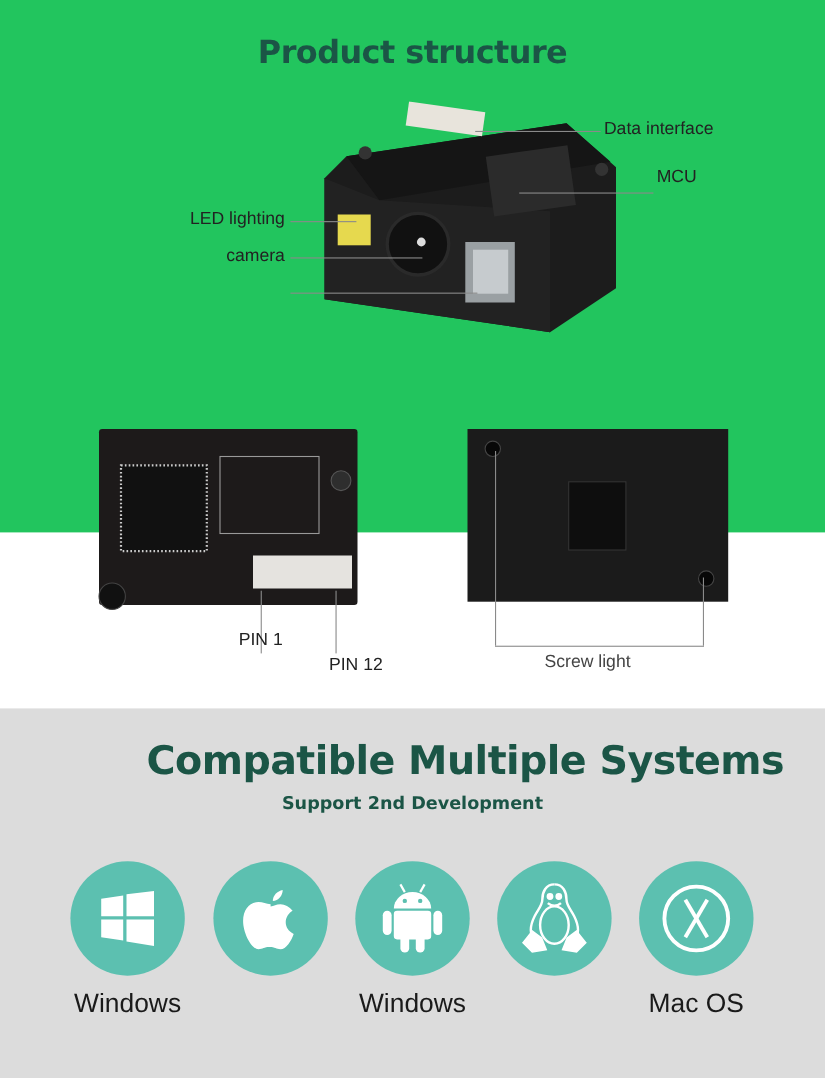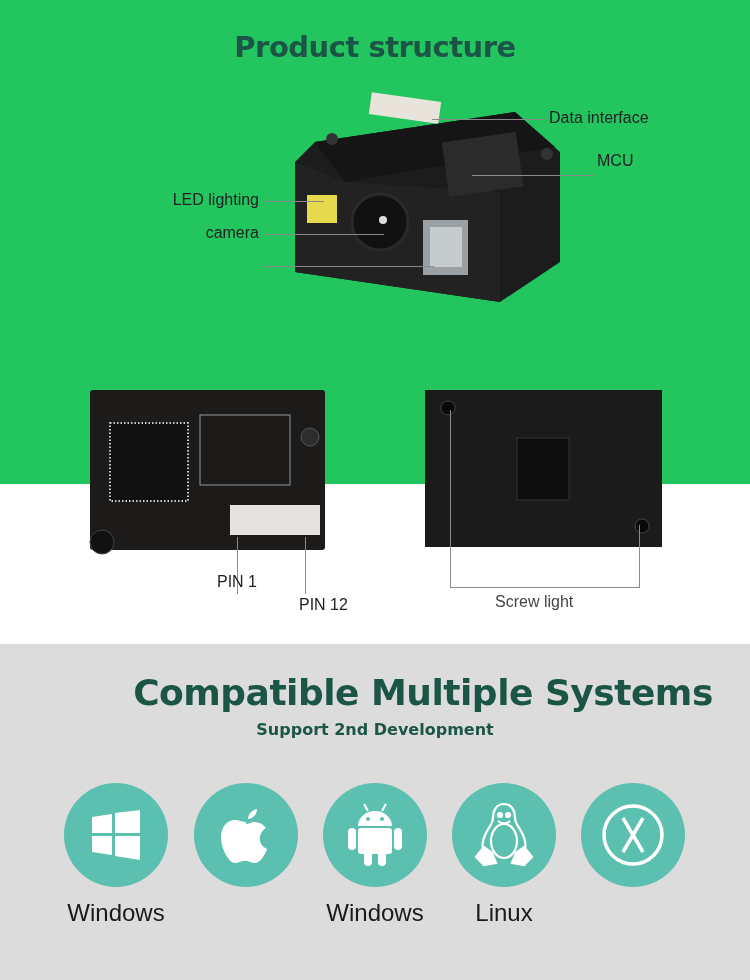--- a/index.html
+++ b/index.html
@@ -131,7 +131,6 @@
         <path d="M60 56l-8-10-8 6-4 10 12 2z" fill="#fff"></path>
       </svg>
   </div>
-  <div class="name">Linux</div>
 </div>
 
 <div class="os" style="left:581px">

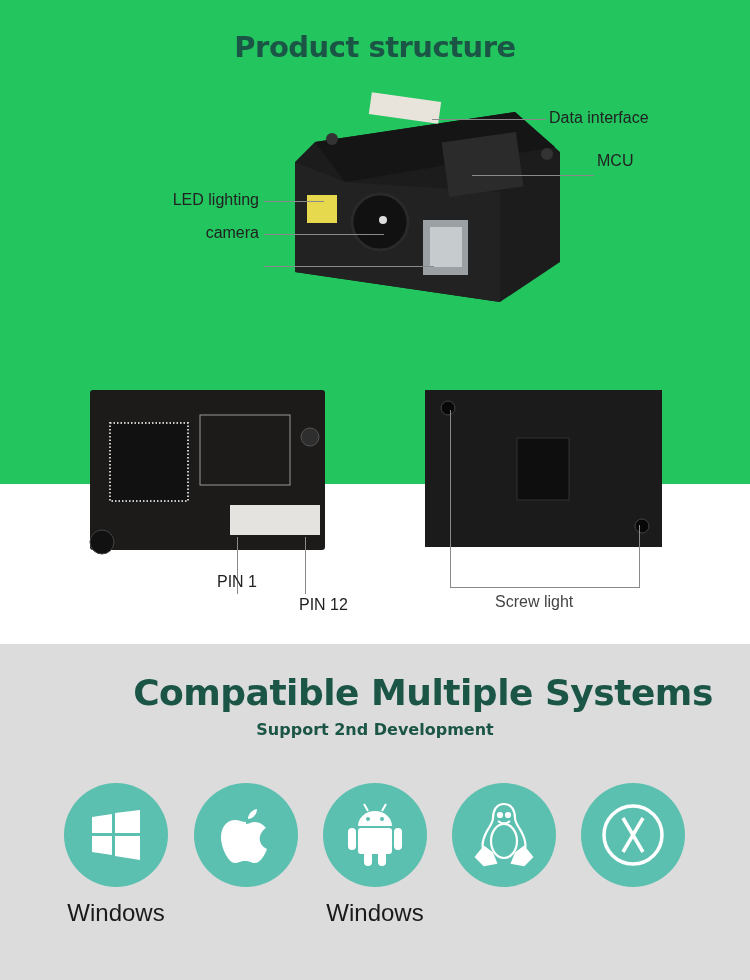--- a/index.html
+++ b/index.html
@@ -141,6 +141,7 @@
         <line x1="42" y1="15" x2="22" y2="49"></line>
       </svg>
   </div>
+  <div class="name">Mac OS</div>
 </div>
 
 </body></html>

